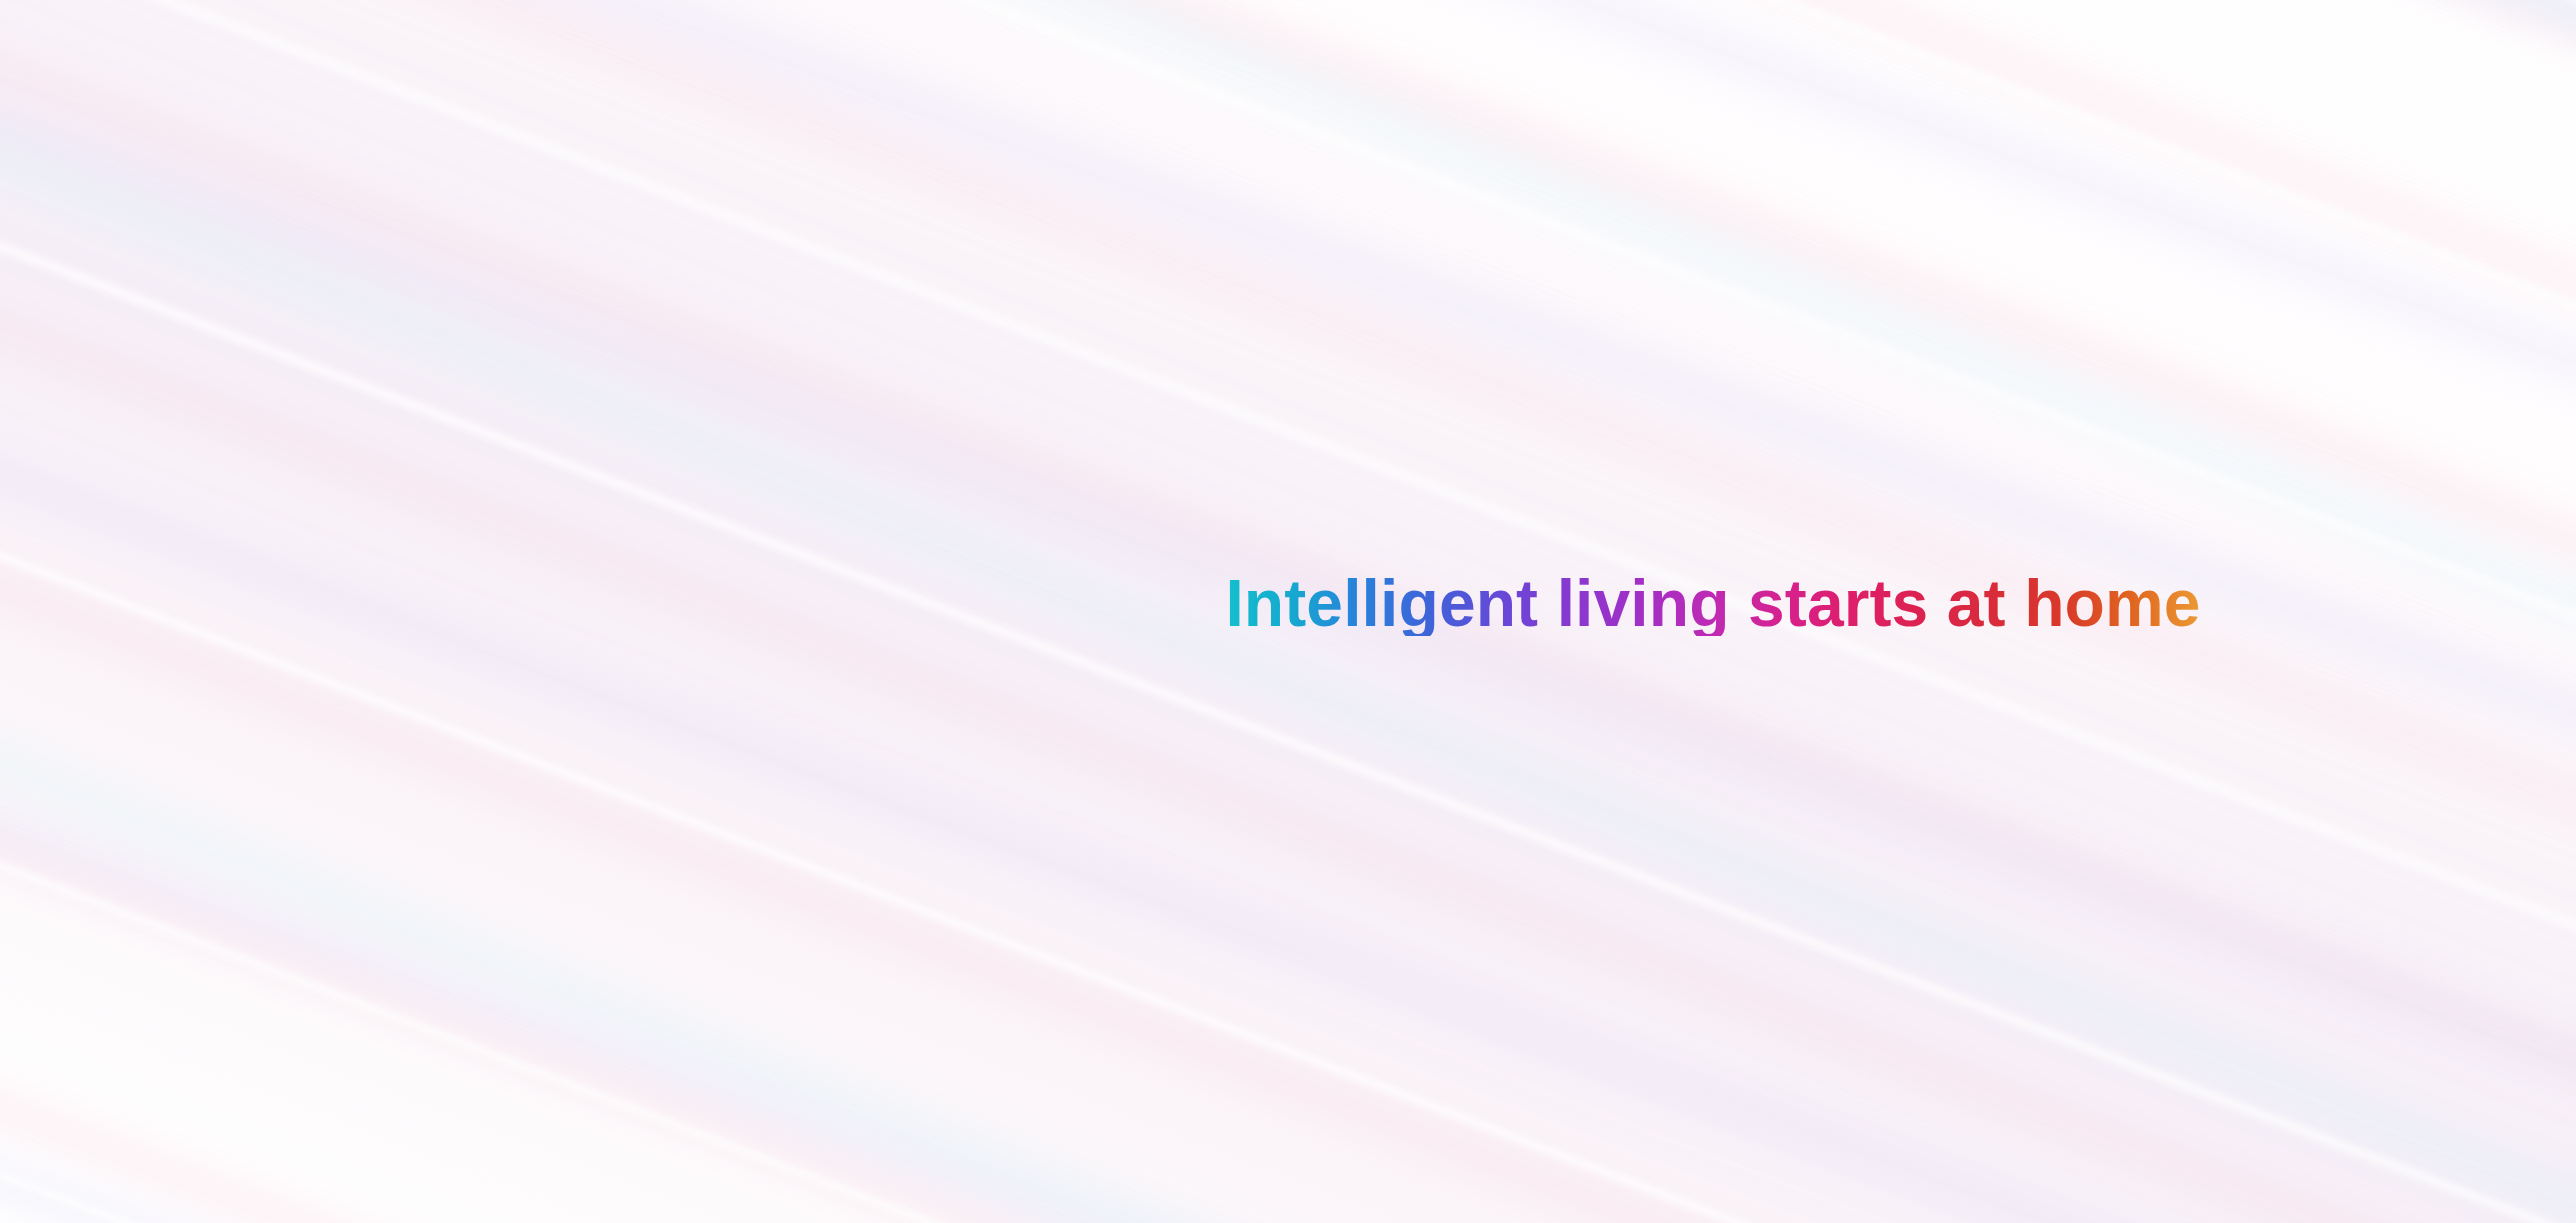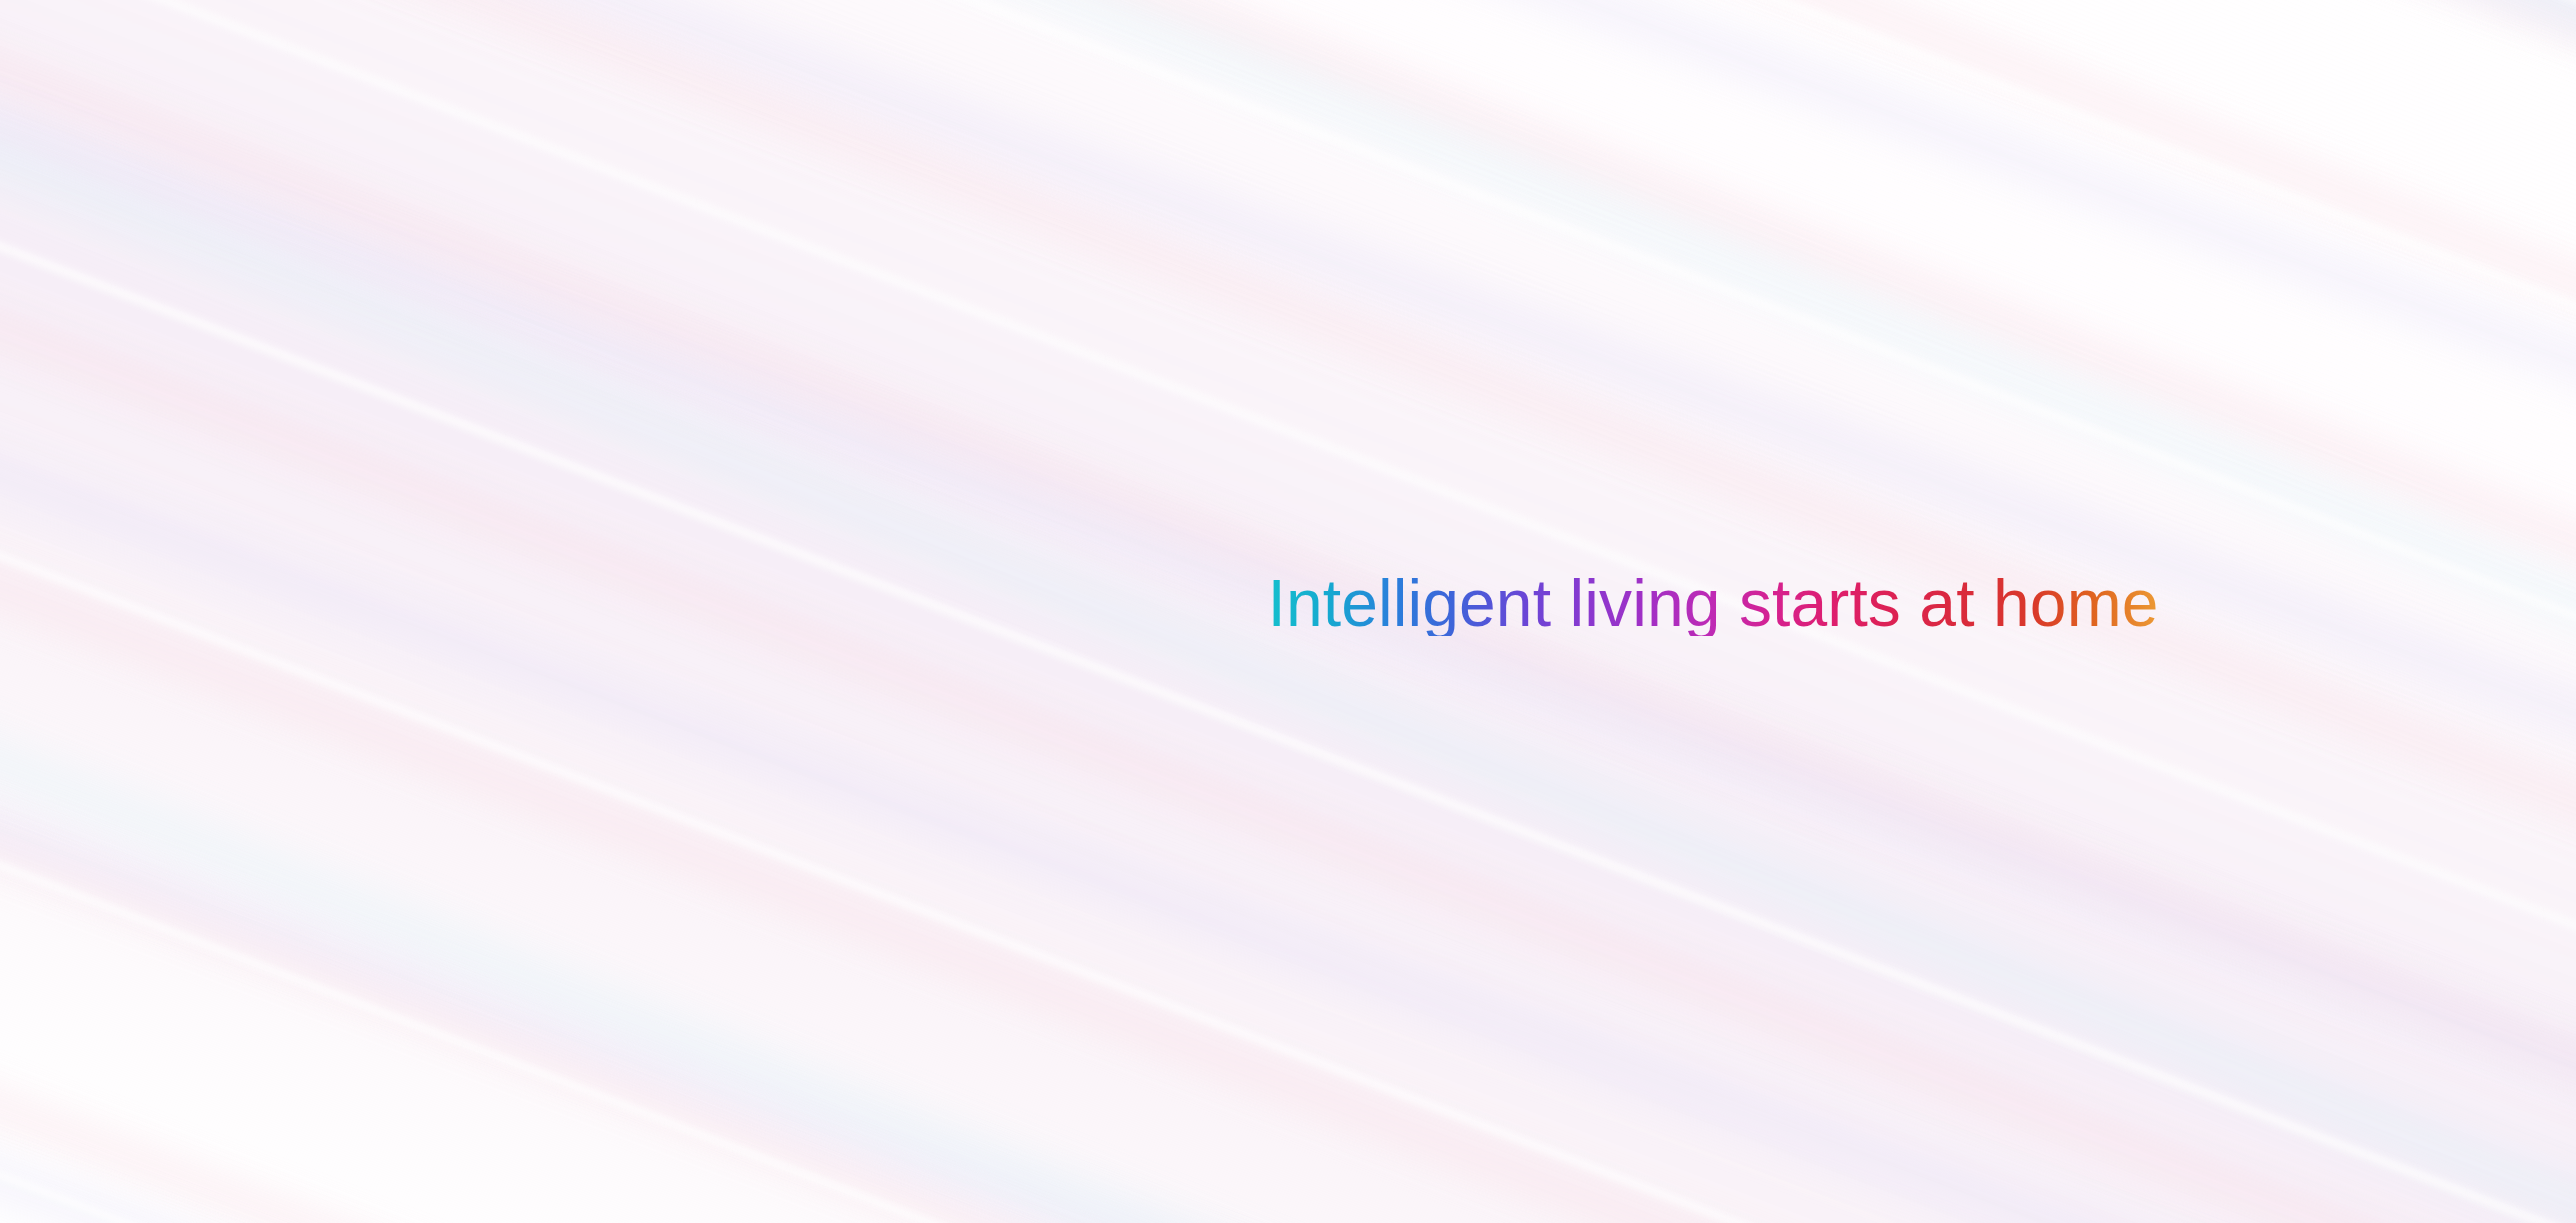--- a/index.html
+++ b/index.html
@@ -138,7 +138,7 @@
     display: inline-block;
     font-family: "Liberation Sans", "DejaVu Sans", sans-serif;
     font-size: 66px;
-    font-weight: 400;
+    font-weight: 700;
     letter-spacing: 0.1px;
     white-space: nowrap;
     background-image: linear-gradient(90deg,

